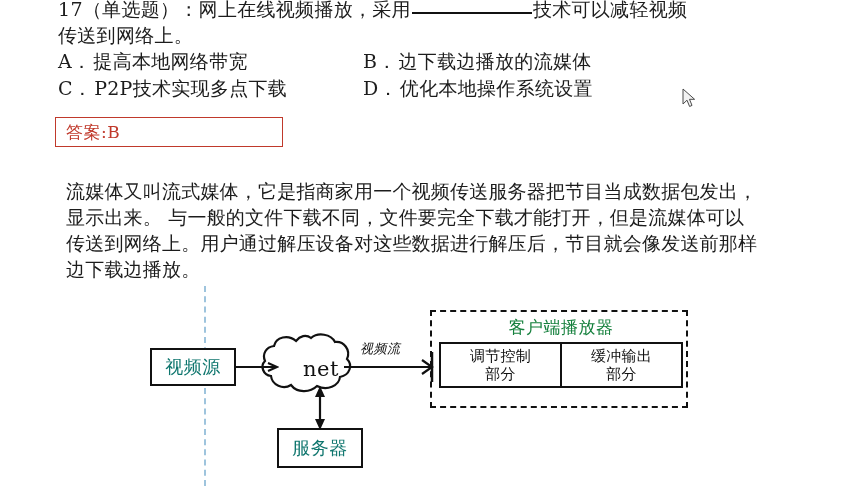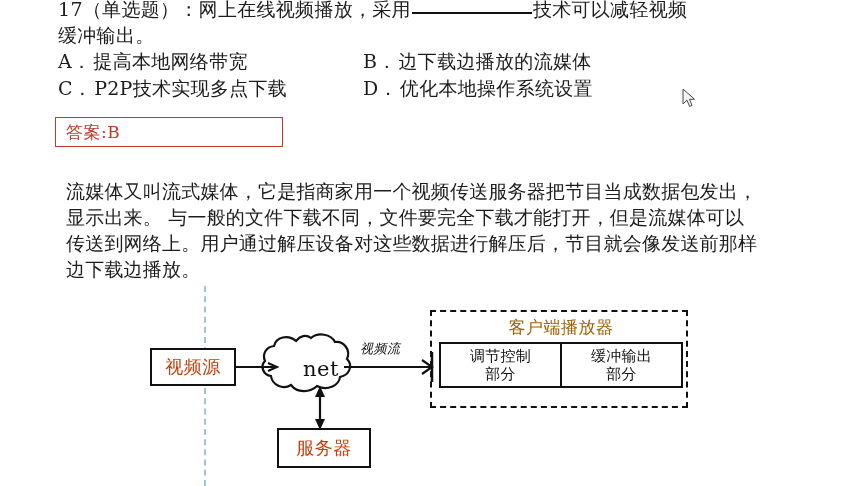--- a/index.html
+++ b/index.html
@@ -226,7 +226,7 @@
   <div class="q-block">
     <div class="q-line"><span>17（单选题）：网上在线视频播放，采用</span><span class="blank"></span><span>技术可以减轻视频</span></div>
 
-    <div class="q-line">缓冲输出。</div>
+    <div class="q-line">传送到网络上。</div>
 
     <div class="opt-row">
       <div class="opt-cell"><span class="opt-letter">A．</span><span>提高本地网络带宽</span></div>

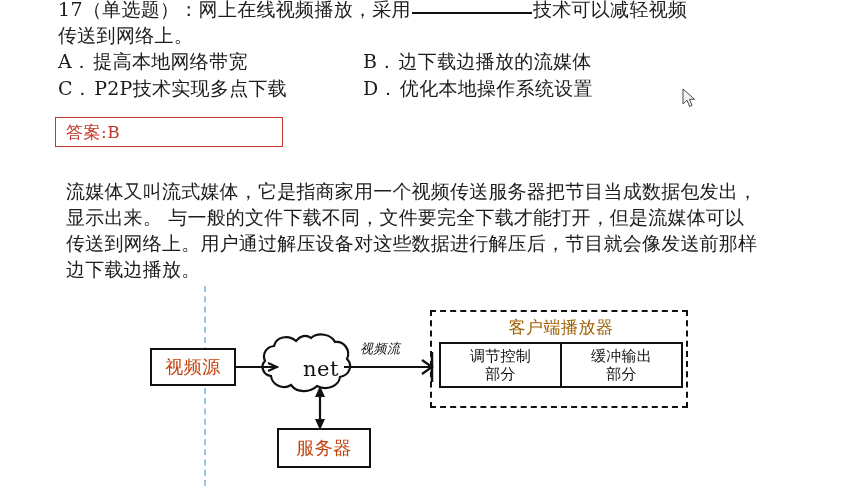--- a/index.html
+++ b/index.html
@@ -177,7 +177,7 @@
     text-align: center;
     font-family: "DejaVu Serif", serif;
     font-size: 17px;
-    color: #a16207;
+    color: #15803d;
     letter-spacing: 0.5px;
     white-space: nowrap;
   }

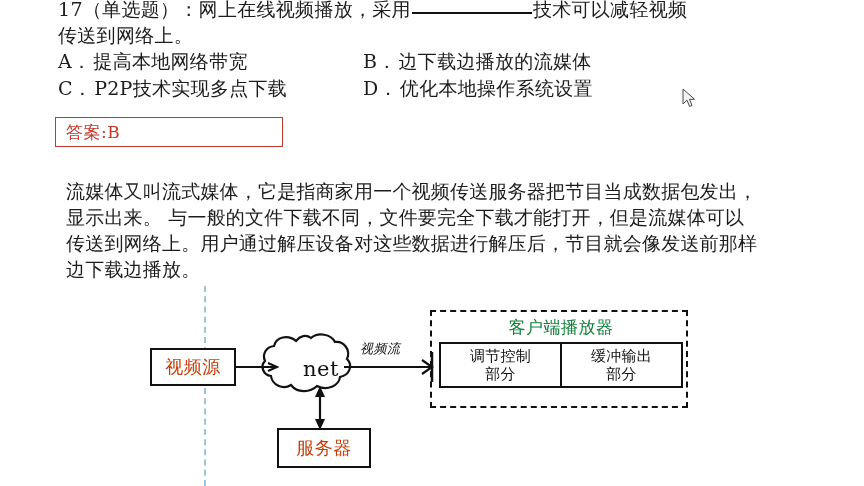--- a/index.html
+++ b/index.html
@@ -120,7 +120,7 @@
   .node-label {
     font-family: "DejaVu Serif", serif;
     font-size: 18px;
-    color: #c2410c;
+    color: #0f766e;
     white-space: nowrap;
     letter-spacing: 0.5px;
   }

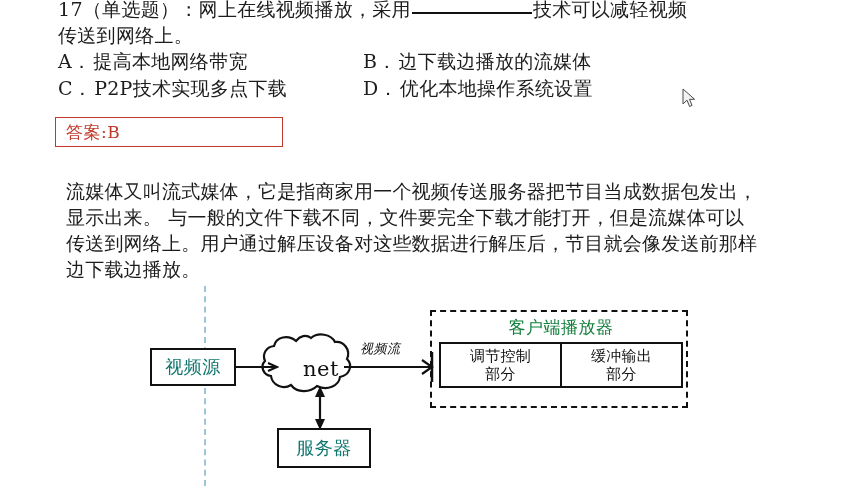--- a/index.html
+++ b/index.html
@@ -126,7 +126,7 @@
   }
 
   #video-source-box { left: 150px; top: 348px; width: 86px; height: 38px; }
-  #server-box       { left: 277px; top: 428px; width: 94px; height: 40px; }
+  #server-box       { left: 277px; top: 428px; width: 86px; height: 40px; }
 
   .cloud-wrap {
     position: absolute;

